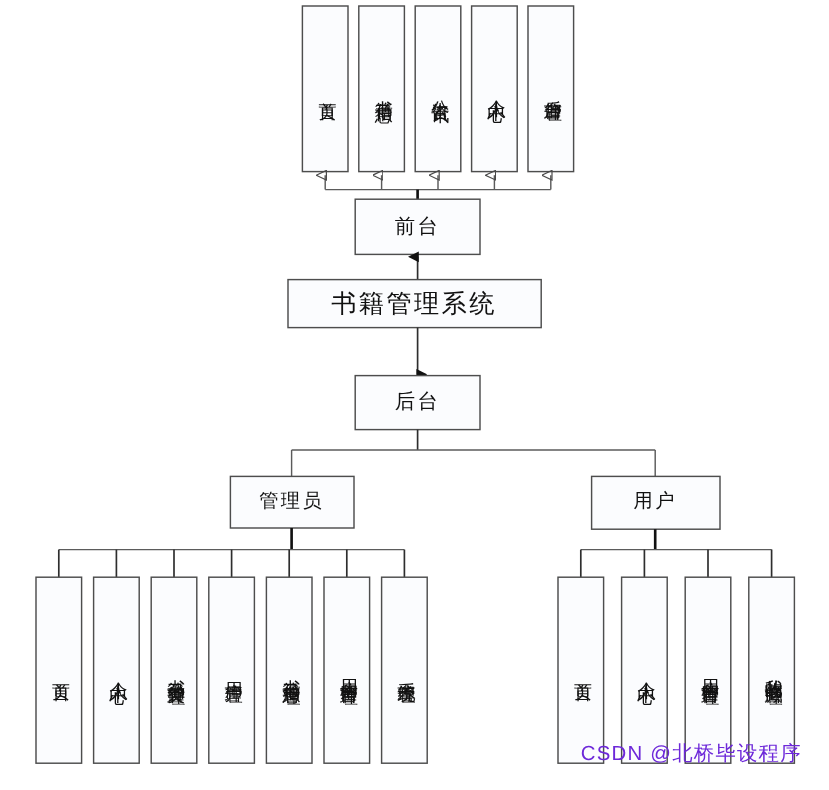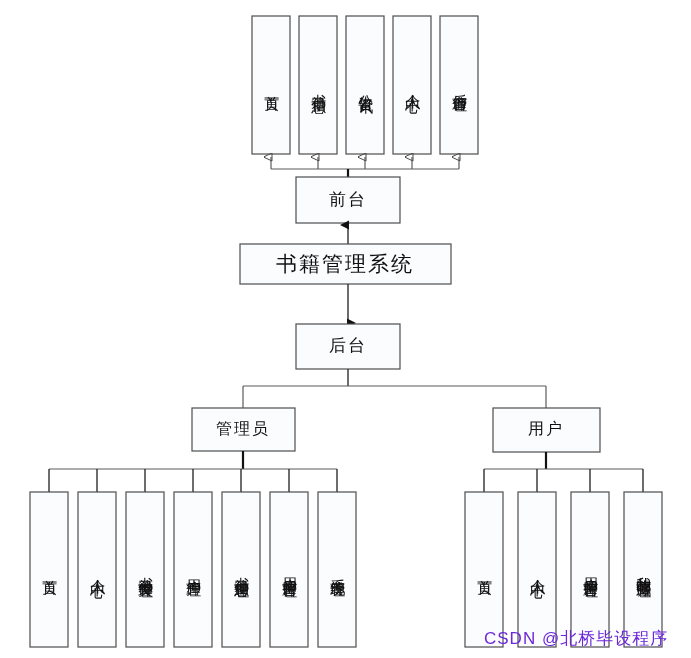--- a/index.html
+++ b/index.html
@@ -17,7 +17,6 @@
     position: relative;
     width: 691px;
     height: 566px;
-    margin-top: 11px;
   }
   svg.diagram {
     position: absolute;

